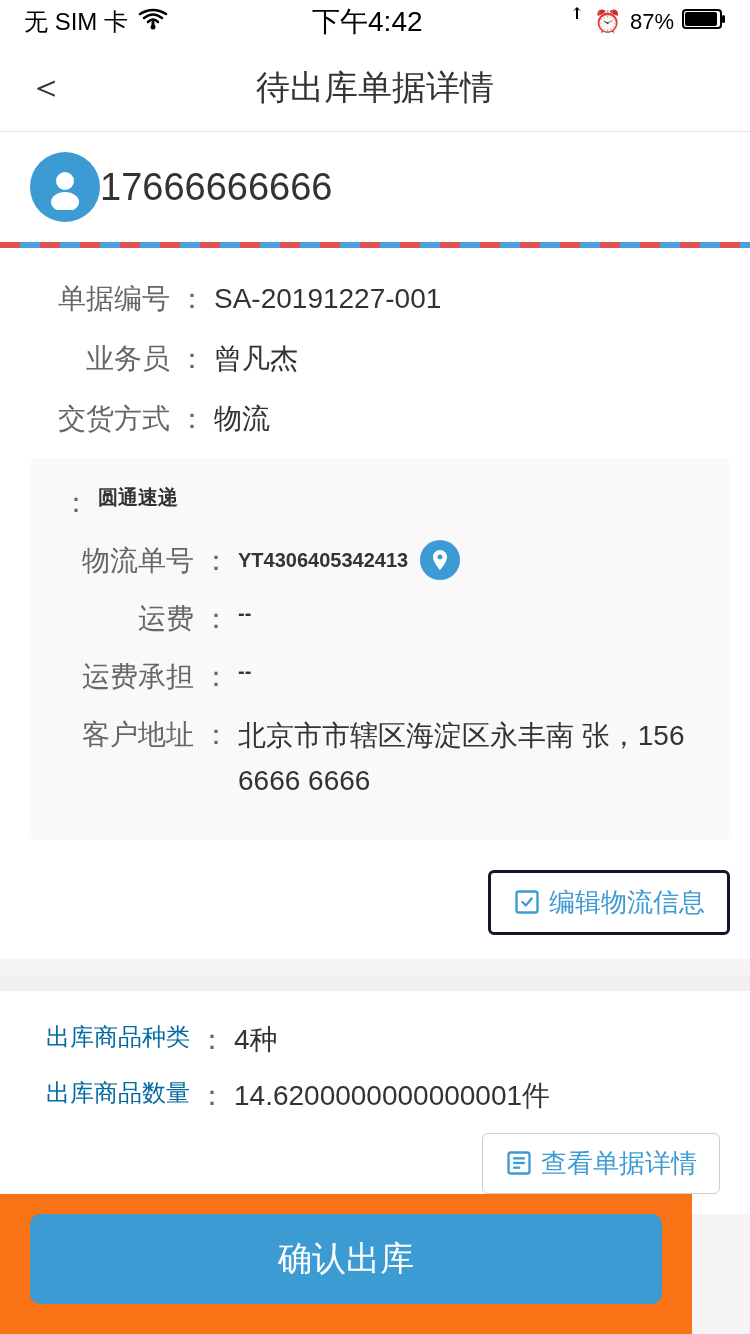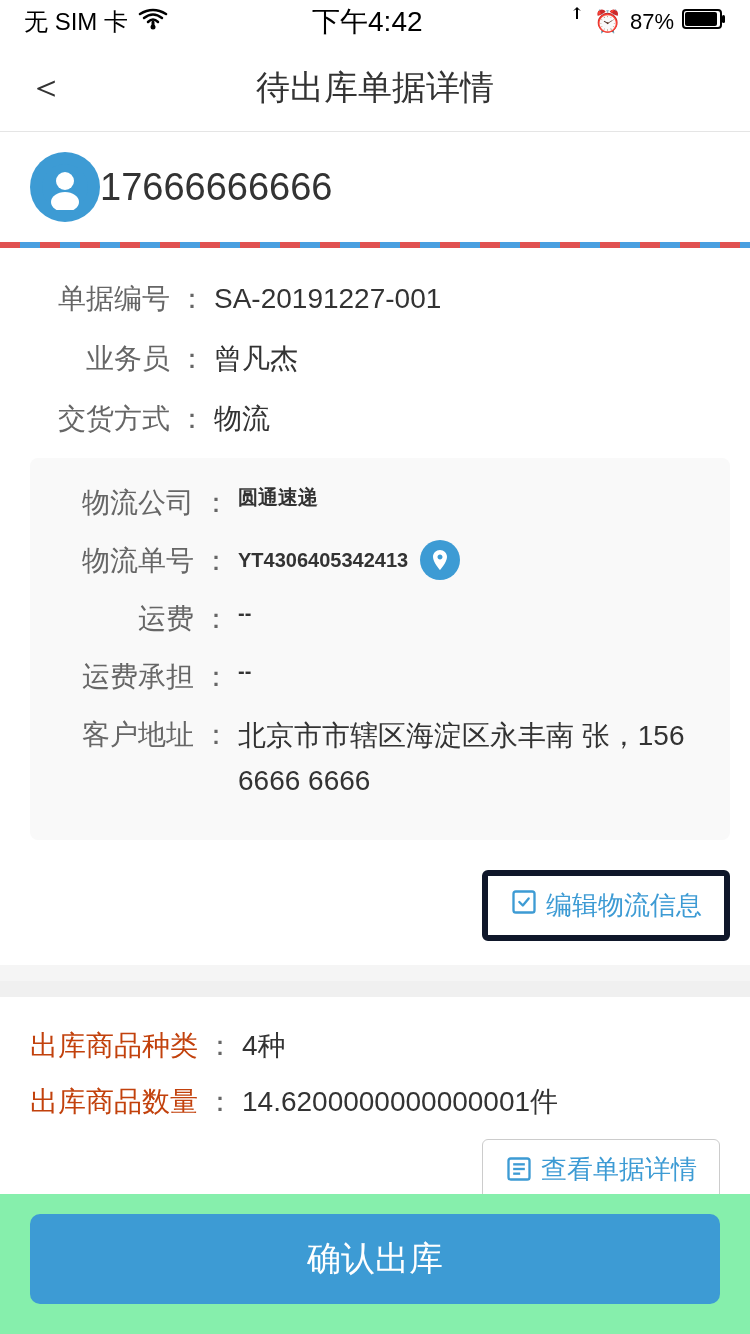--- a/index.html
+++ b/index.html
@@ -351,7 +351,6 @@
 
     <div class="logistics-box">
       <div class="logistics-row">
-        <span class="logistics-label">物流公司</span>
         <span class="logistics-colon">：</span>
         <span class="logistics-value">圆通速递</span>
       </div>

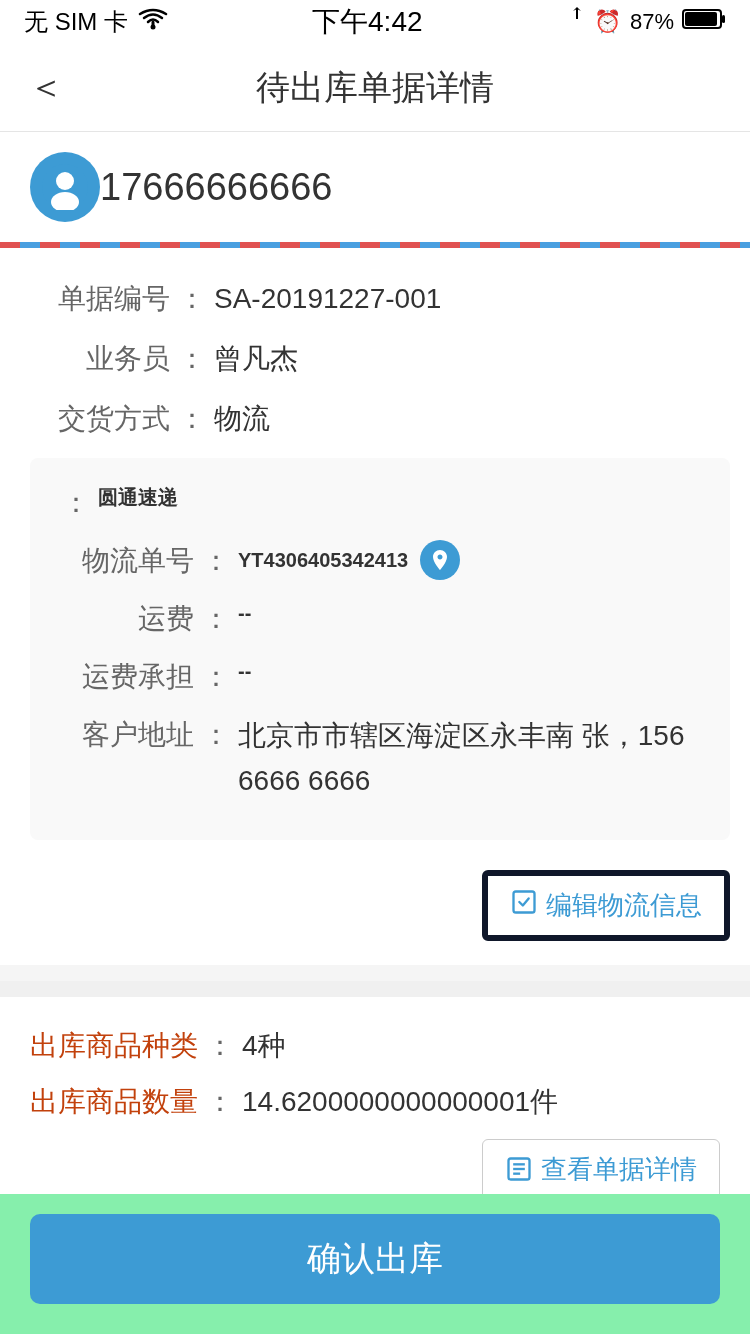--- a/index.html
+++ b/index.html
@@ -182,9 +182,9 @@
     }
     .edit-btn {
       display: flex;
-      align-items: flex-start;
+      align-items: center;
       gap: 8px;
-      border: 6px solid #0f172a;
+      border: 3px solid #0f172a;
       border-radius: 6px;
       padding: 12px 22px;
       color: #3d9bd4;

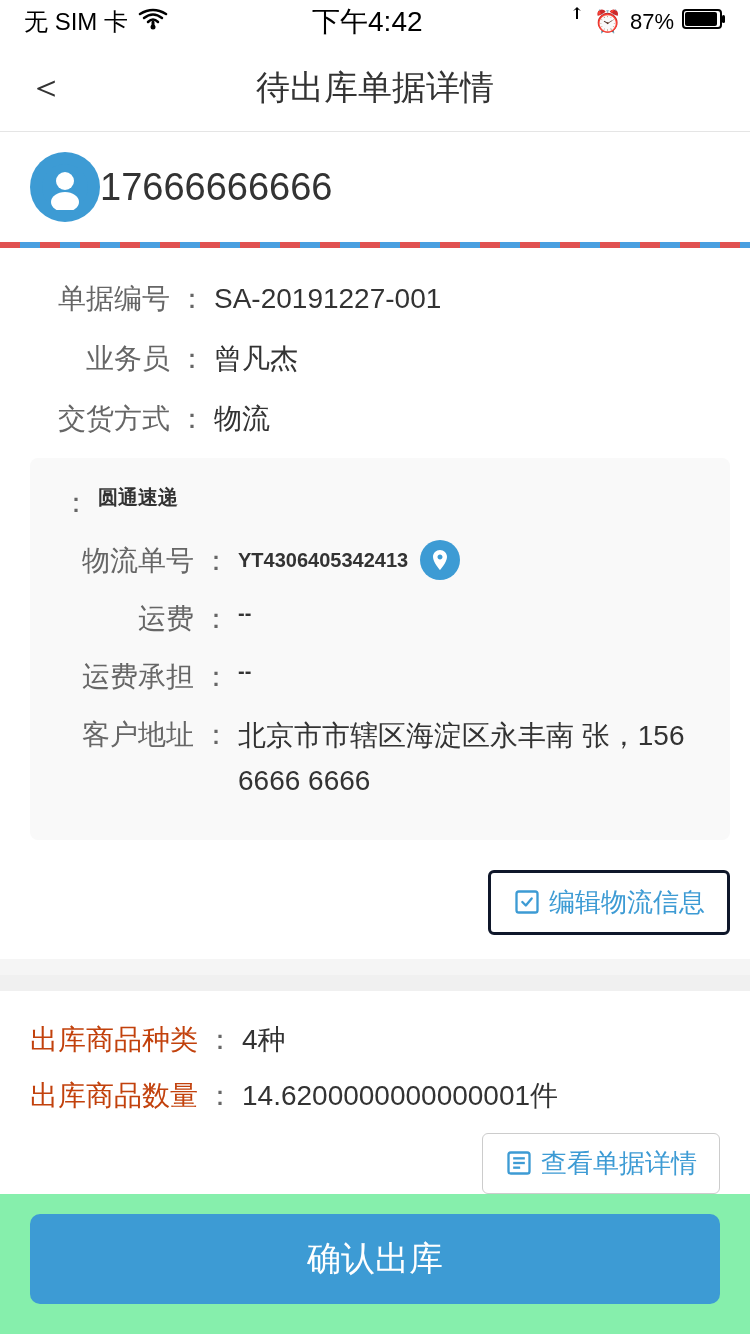--- a/index.html
+++ b/index.html
@@ -212,8 +212,8 @@
       margin-bottom: 18px;
     }
     .goods-label {
-      color: #c2410c;
-      font-size: 28px;
+      color: #0369a1;
+      font-size: 24px;
       min-width: 160px;
       text-align: right;
       flex-shrink: 0;

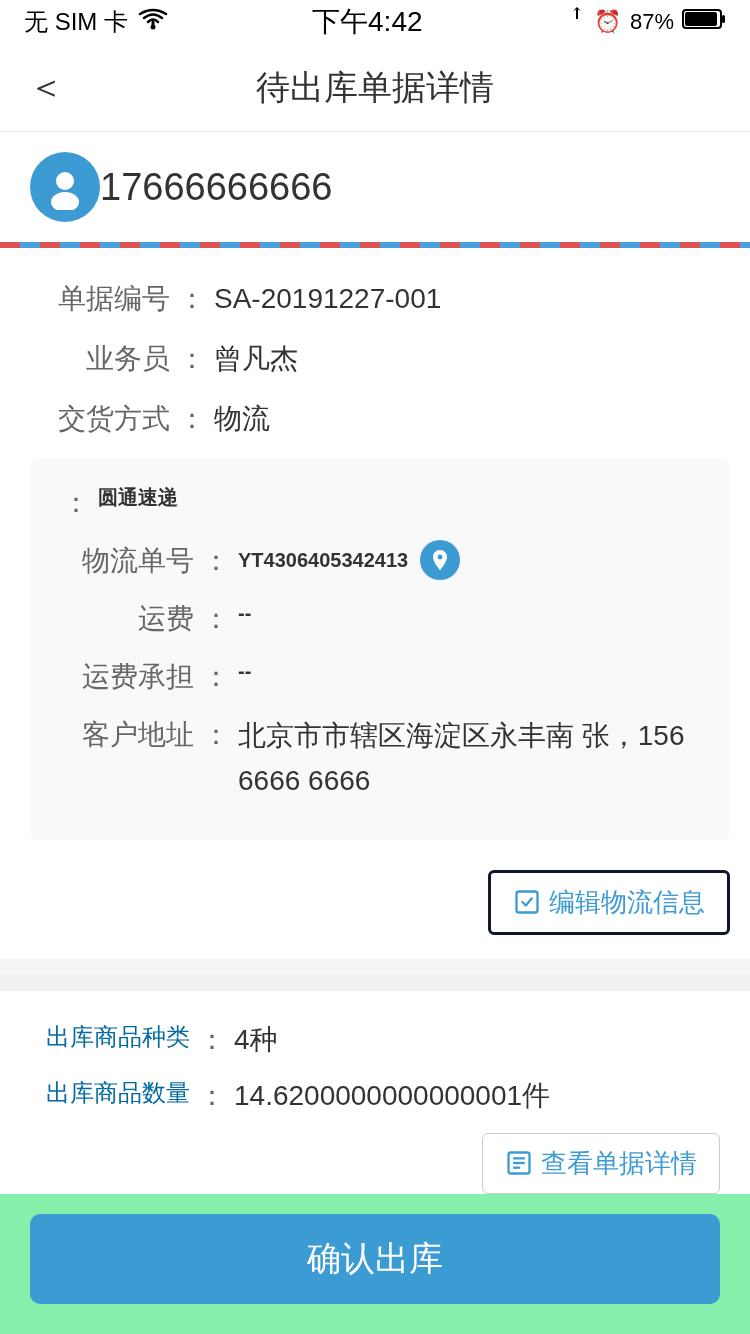--- a/index.html
+++ b/index.html
@@ -253,8 +253,8 @@
       position: fixed;
       bottom: 0;
       left: 0;
-      width: 750px;
-      background: #86efac;
+      width: 692px;
+      background: #f97316;
       padding: 20px 30px 30px 30px;
     }
     .confirm-btn {

